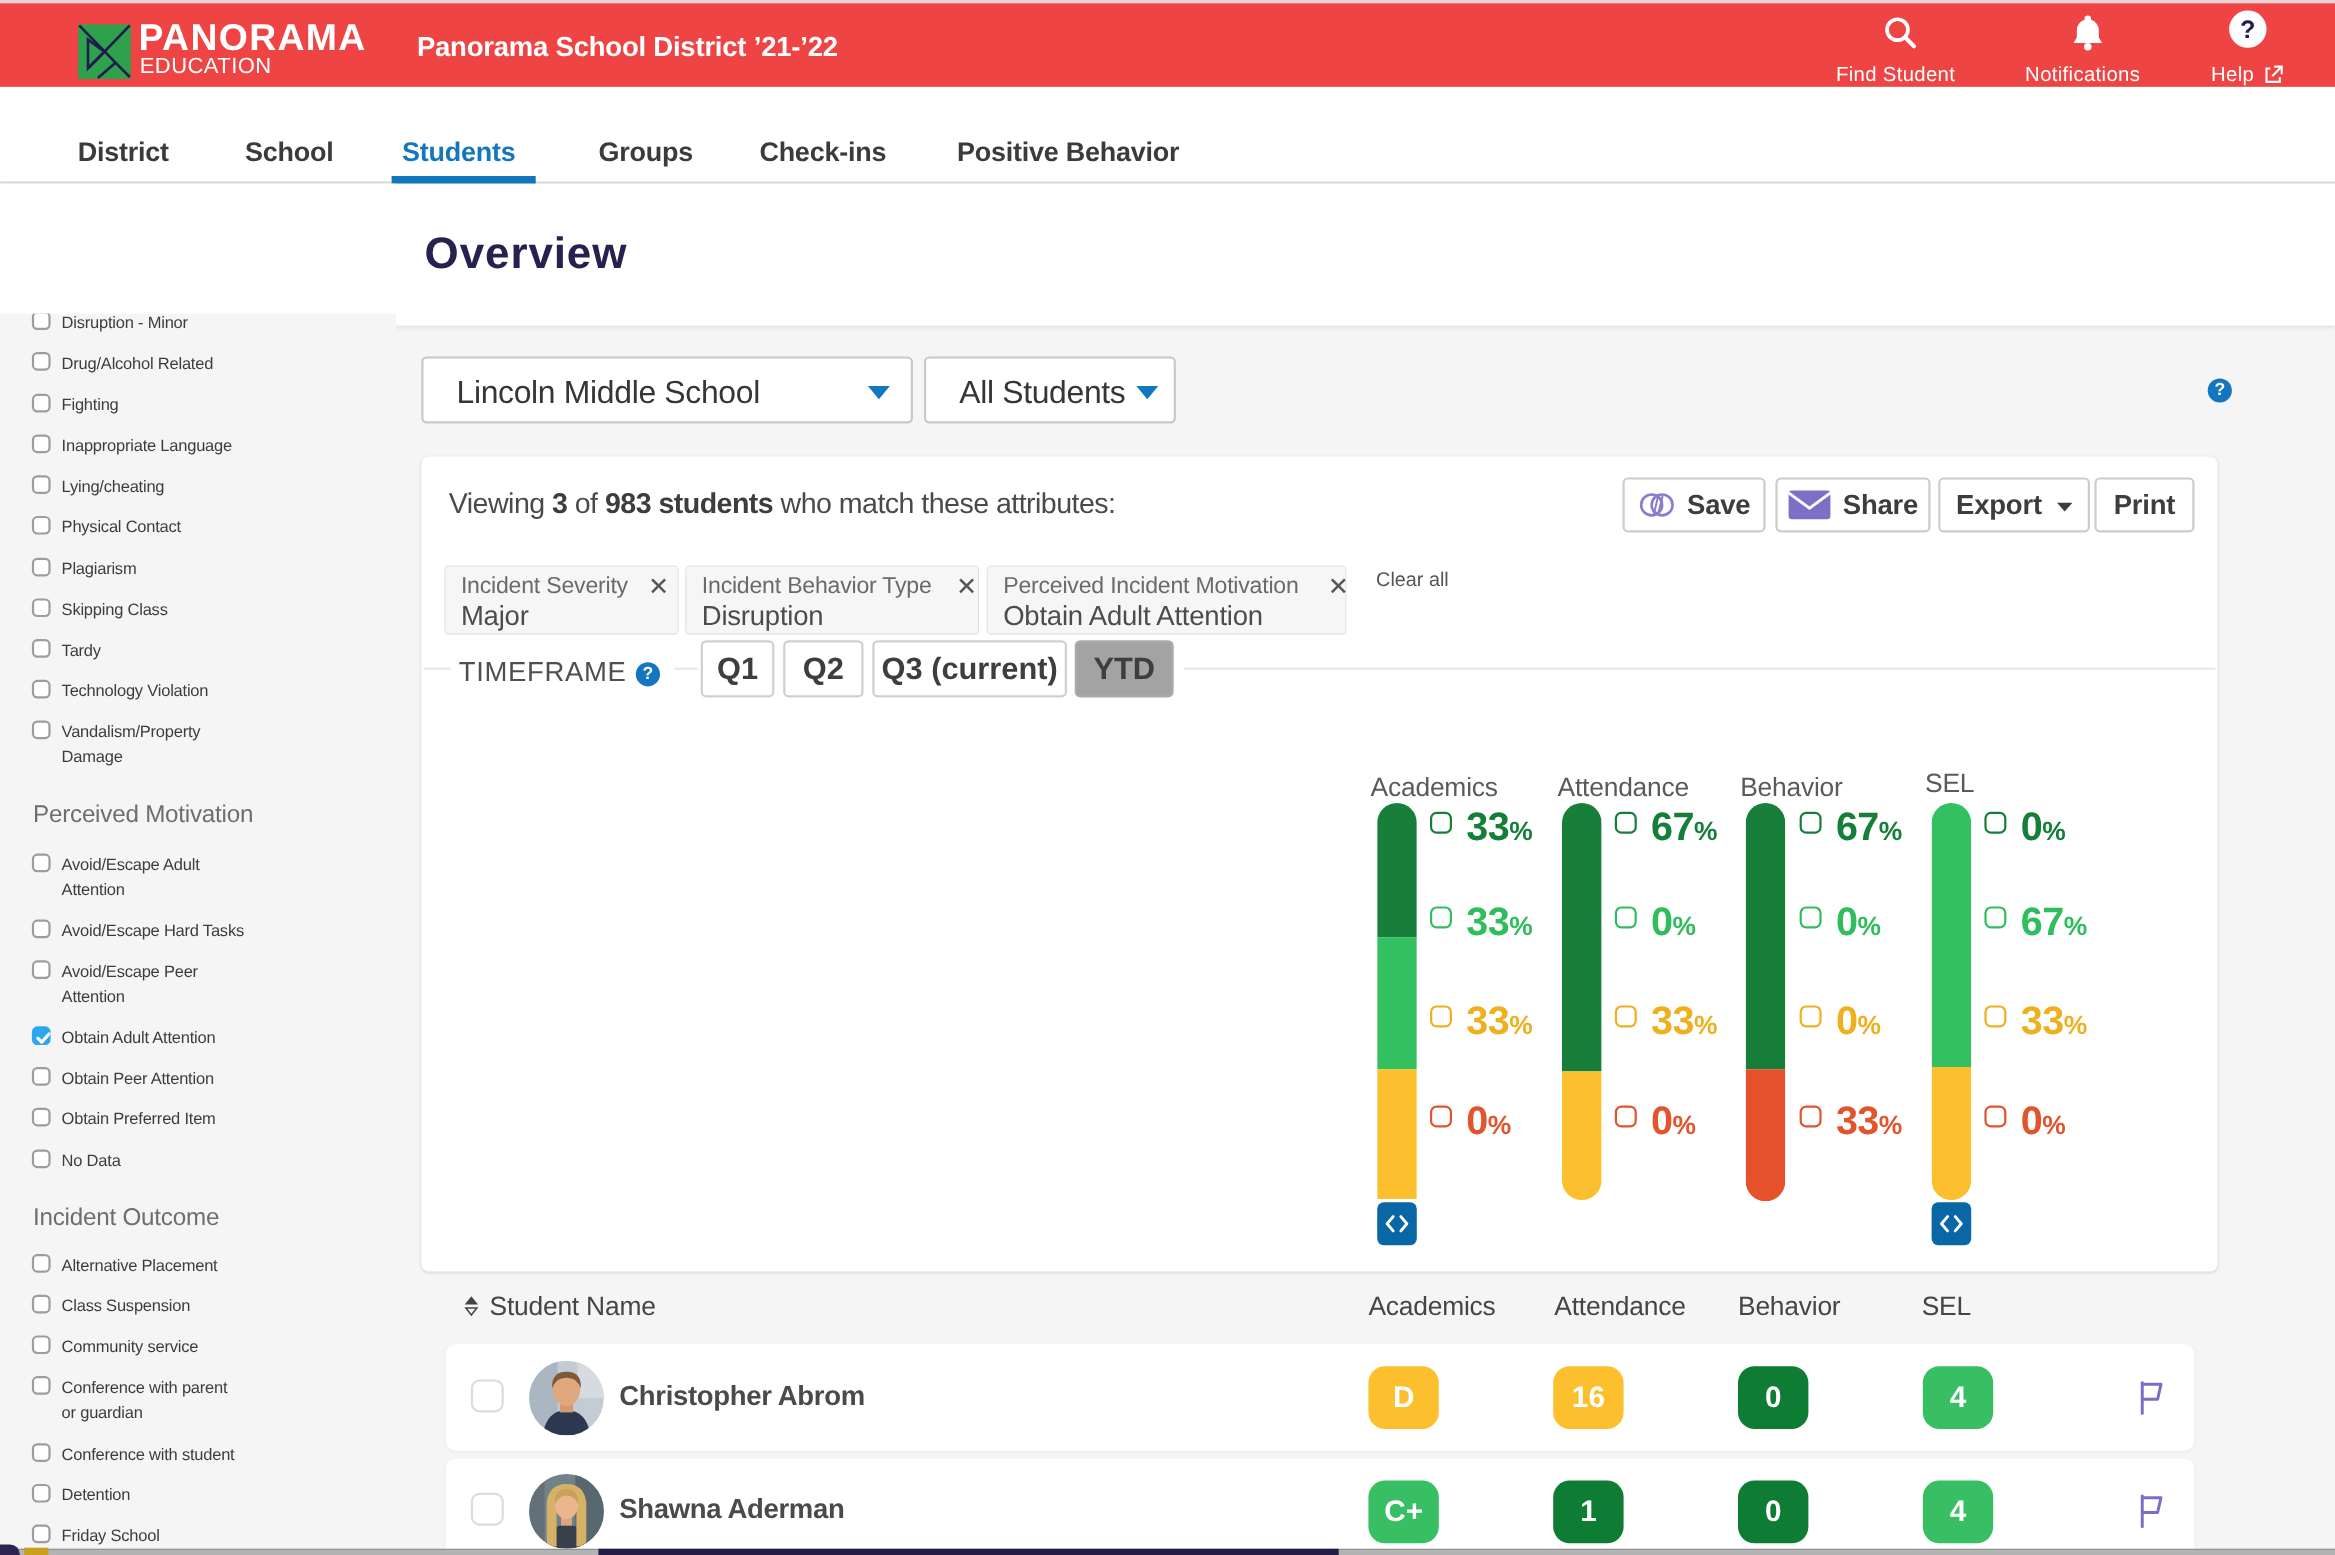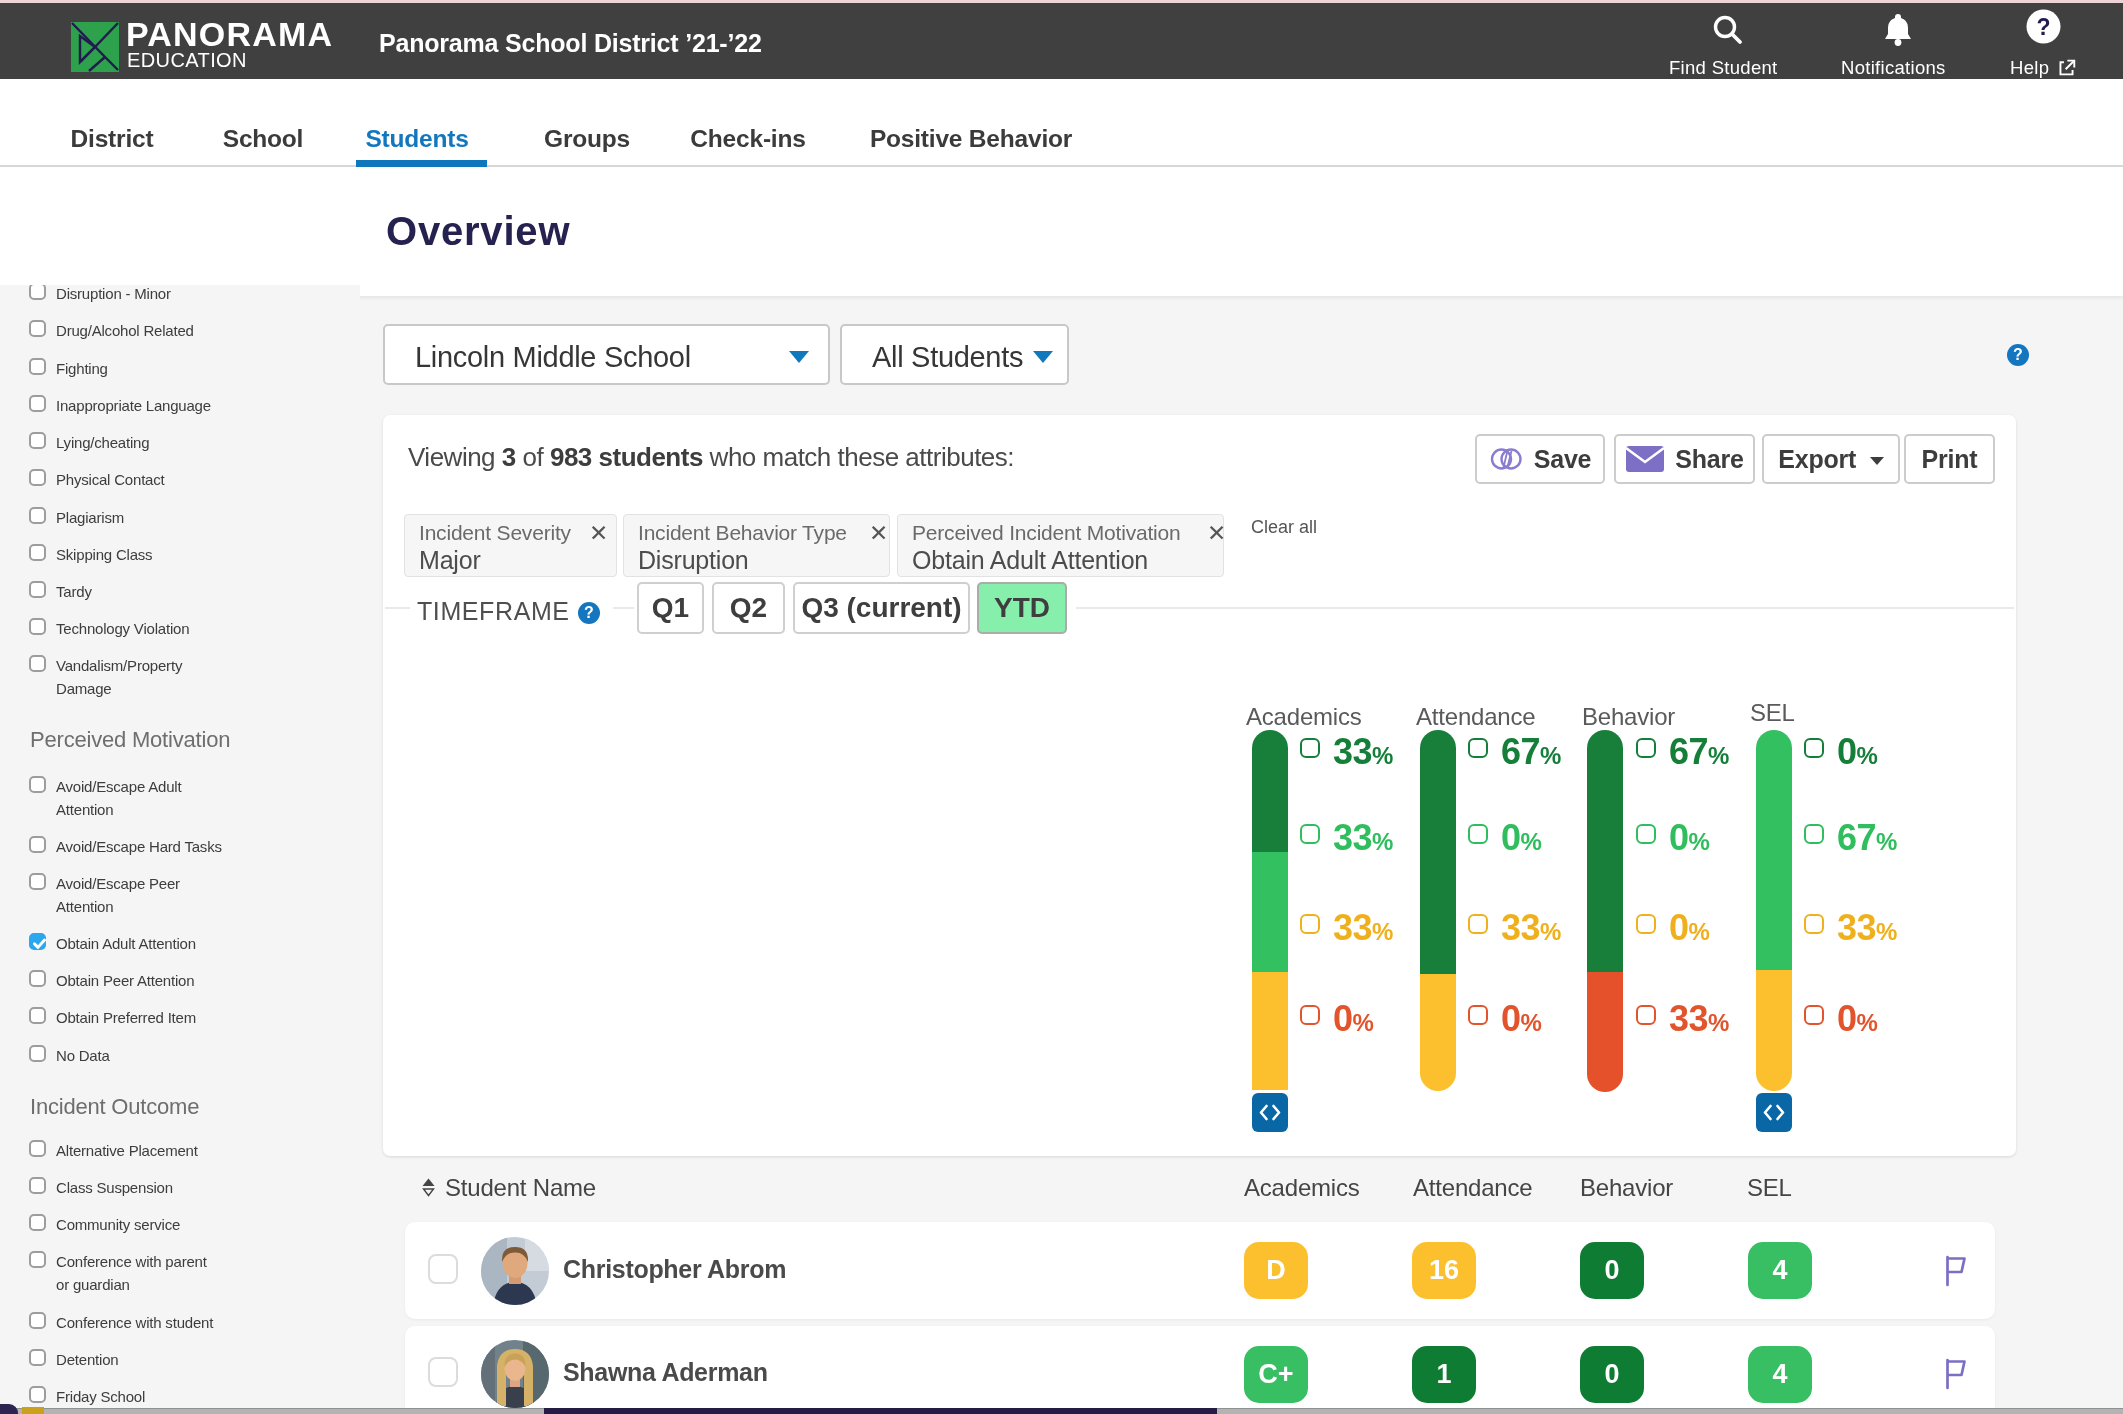--- a/index.html
+++ b/index.html
@@ -8,7 +8,7 @@
 #stage{position:relative;width:2123px;height:1414px;overflow:hidden}
 
 #pinkline{left:0;top:0;width:2123px;height:3px;background:#ecd3d8}
-#navbar{left:0;top:3px;width:2123px;height:76px;background:#404040;color:#fff}
+#navbar{left:0;top:3px;width:2123px;height:76px;background:#ef4444;color:#fff}
 #subnav{left:0;top:79px;width:2123px;height:88px;background:#fff;border-bottom:2px solid #d8d8d8;box-shadow:0 3px 5px rgba(0,0,0,.07)}
 .tab{position:absolute;top:125px;font-size:24.5px;font-weight:bold;color:#3b3b3b;transform:translateX(-50%);white-space:nowrap;letter-spacing:-0.2px}
 #tab-underline{left:356px;top:79px;width:131px;height:7px;background:#1177bd}

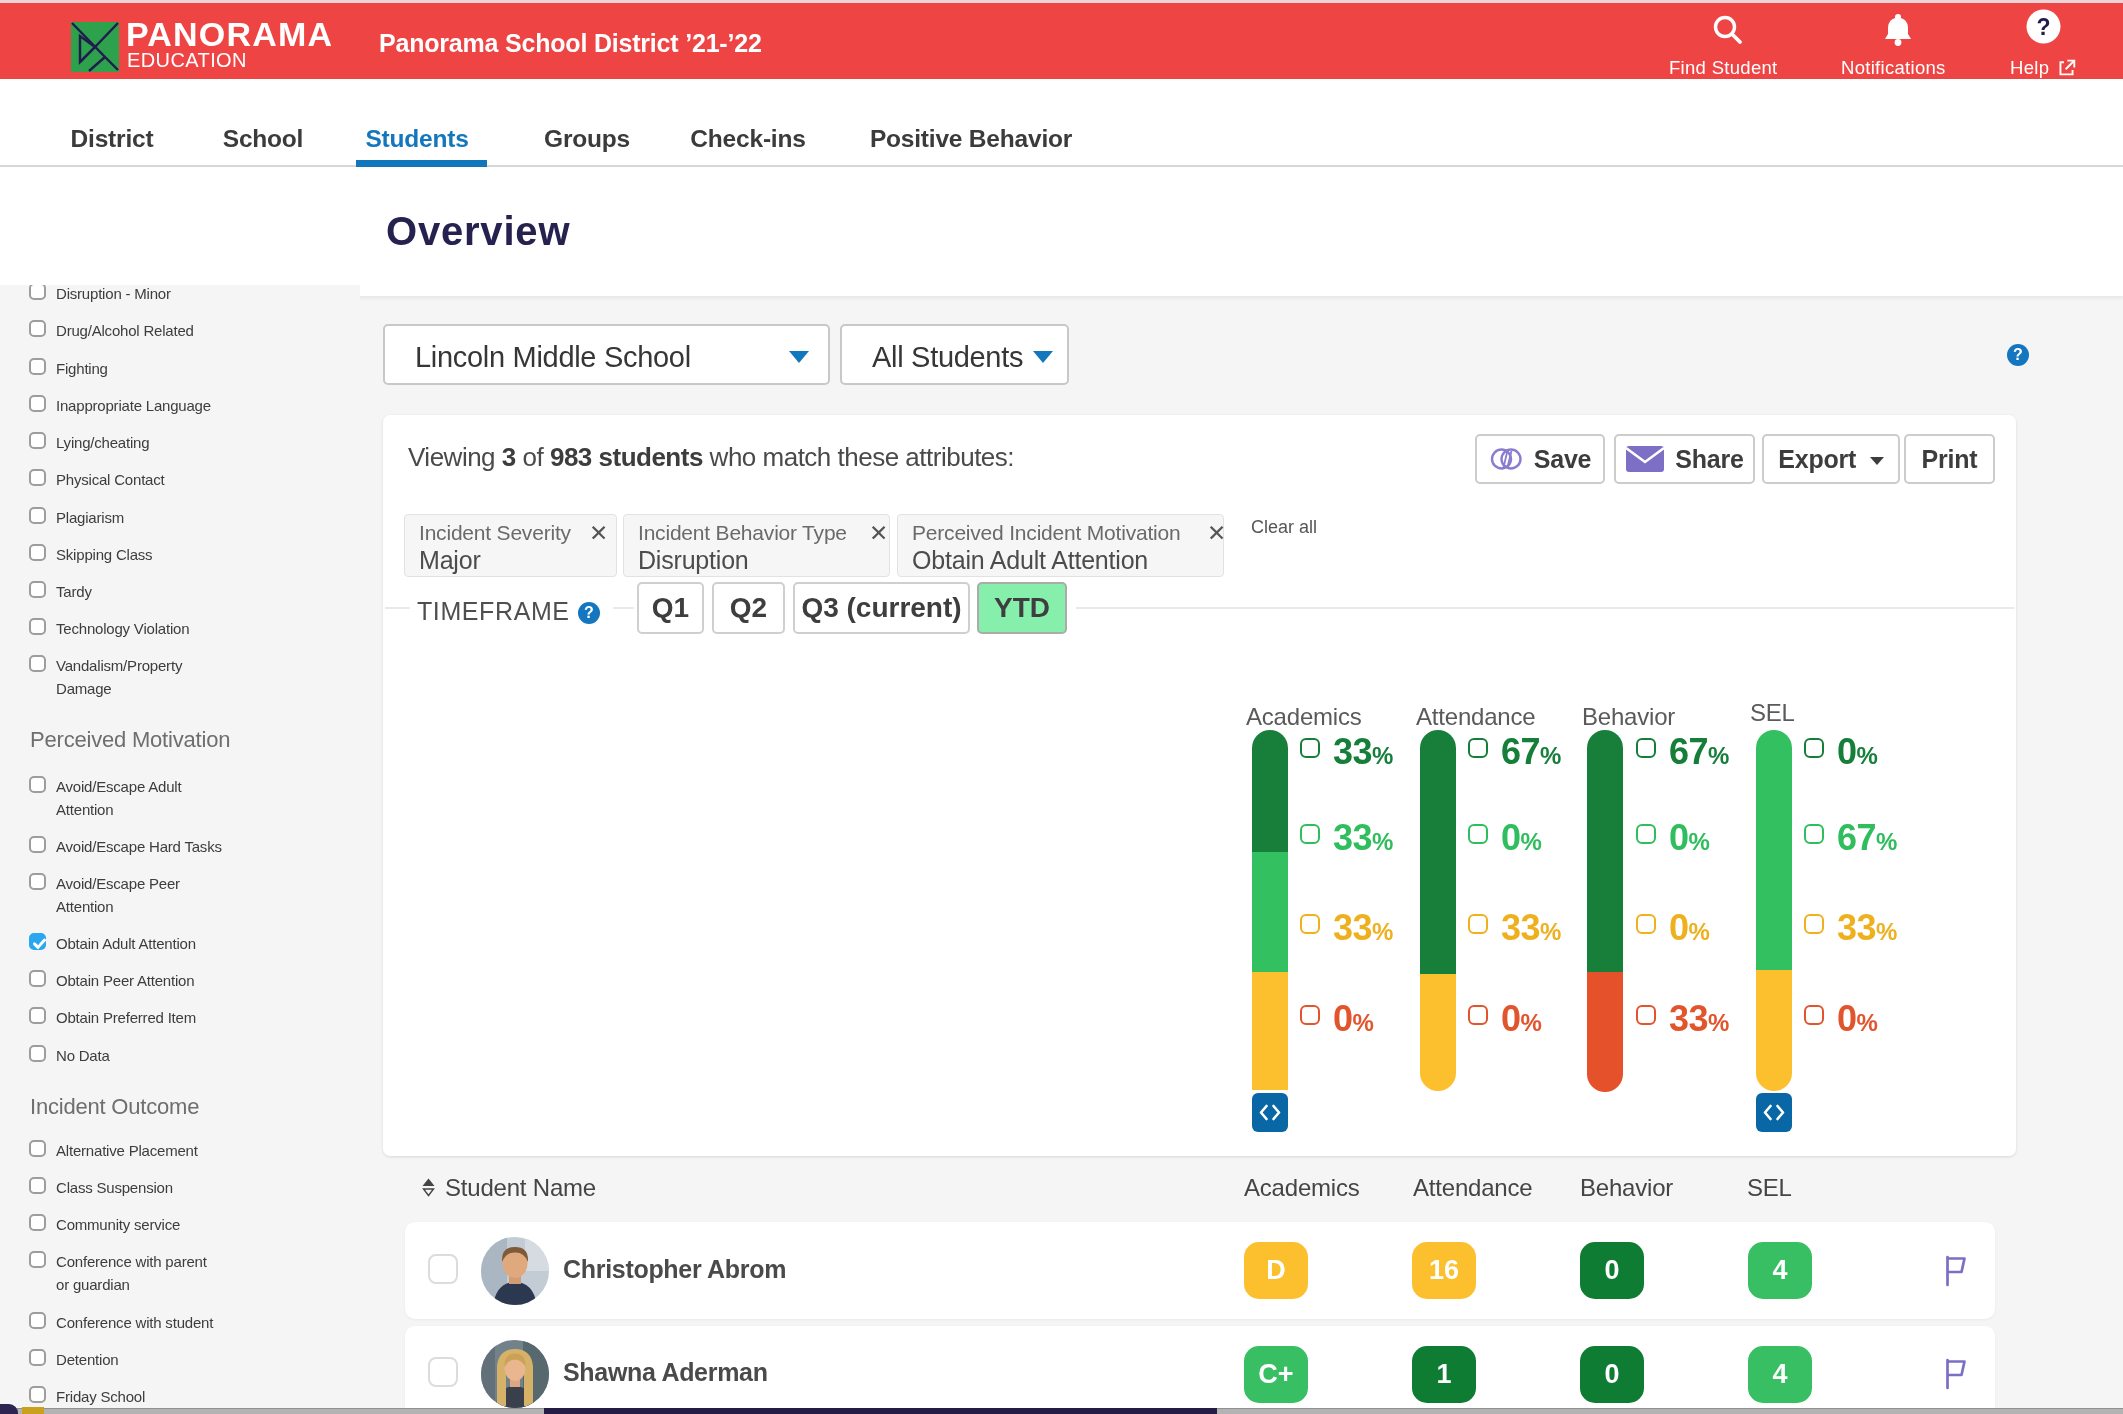--- a/index.html
+++ b/index.html
@@ -275,7 +275,7 @@
   <div class="tfbtn" style="left:637px;width:67px">Q1</div>
   <div class="tfbtn" style="left:712px;width:73px">Q2</div>
   <div class="tfbtn" style="left:793px;width:177px">Q3 (current)</div>
-  <div class="tfbtn" style="left:977px;width:90px;background:#86efac;border-color:#ababab">YTD</div>
+  <div class="tfbtn" style="left:977px;width:90px;background:#a3a3a3;border-color:#ababab">YTD</div>
   <div class="hline" style="left:1076px;width:938px"></div>
 
   <div id="chart">

